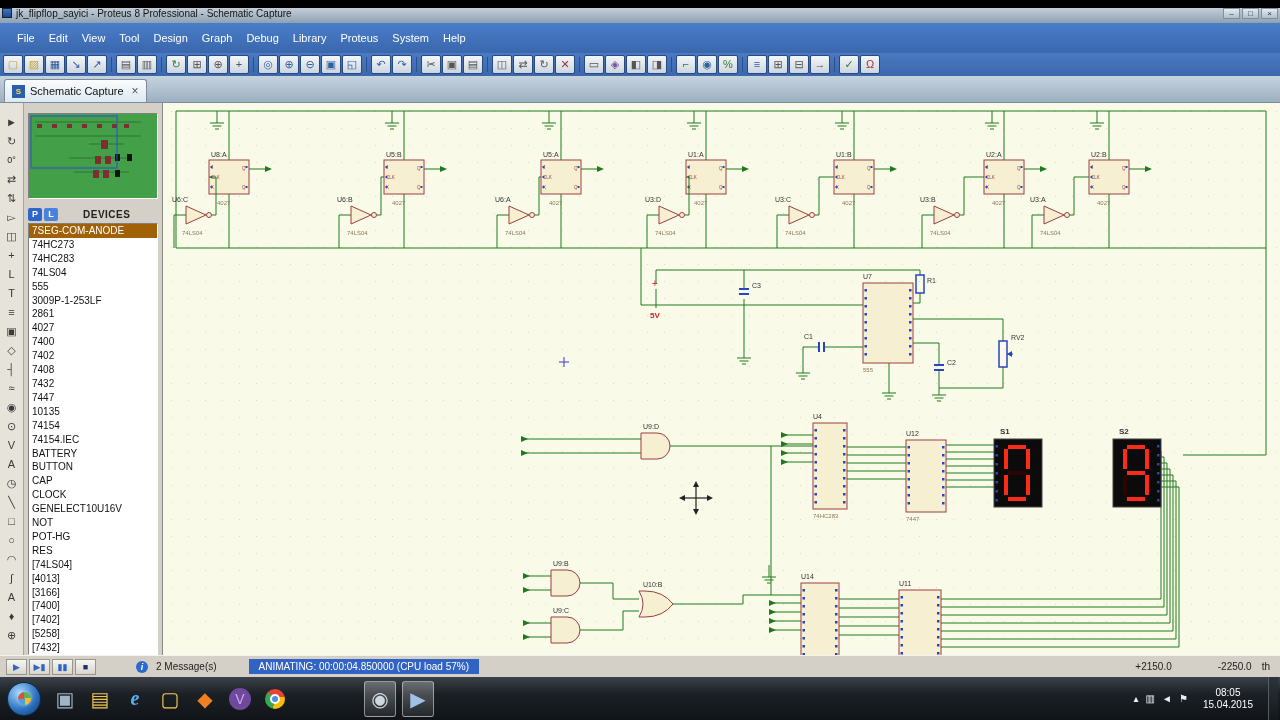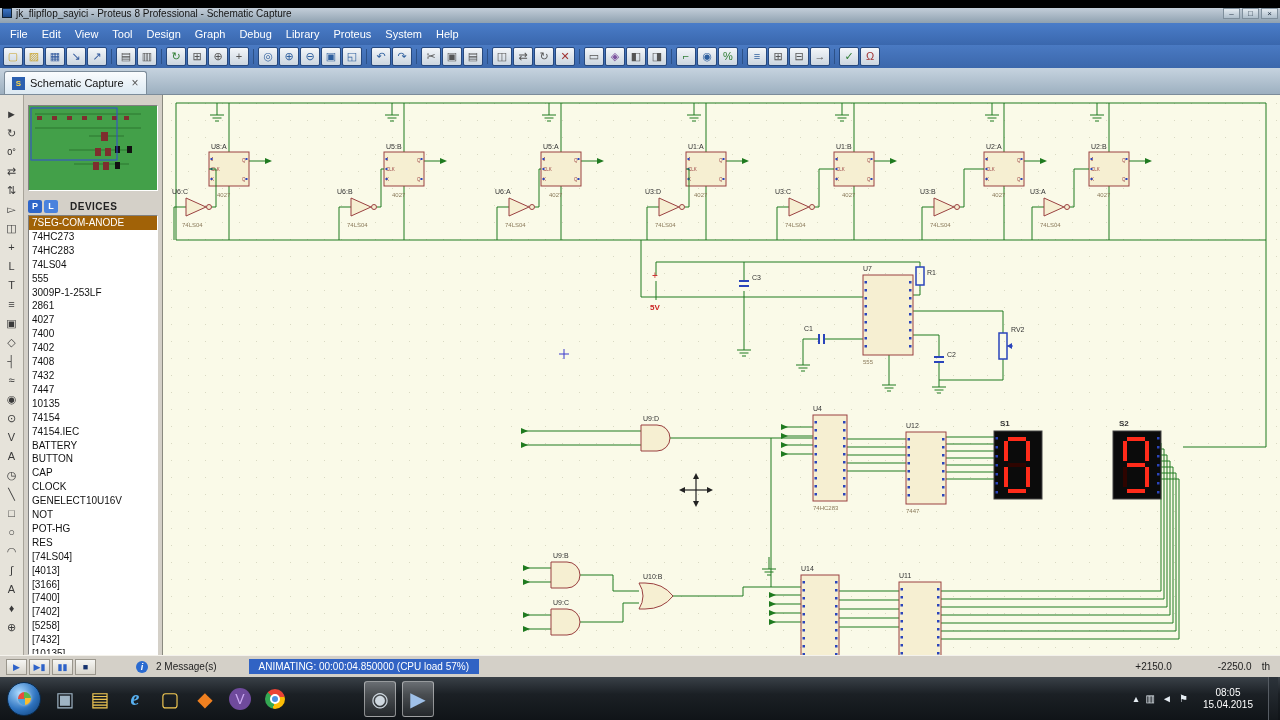--- a/index.html
+++ b/index.html
@@ -12,7 +12,7 @@
 .app-icon{width:10px;height:10px;background:linear-gradient(#3c74c4,#1d4a8a);border:1px solid #123;margin-right:4px}
 .win-controls{margin-left:auto;display:flex;gap:2px}
 .win-btn{width:17px;height:11px;background:linear-gradient(#e4ebf1,#aebecb);border:1px solid #7f8f9c;font-size:8px;line-height:9px;text-align:center;color:#234}
-.menubar{height:22px;background:linear-gradient(#4a7dc9,#3a67ad);display:flex;align-items:center;padding-left:3px}
+.menubar{height:30px;background:linear-gradient(#4a7dc9,#3a67ad);display:flex;align-items:center;padding-left:10px}
 .menu-item{color:#fff;font-size:11px;padding:0 7px;line-height:15px;cursor:default}
 .toolbar{height:23px;background:linear-gradient(#4a7ac3,#3b67ab);display:flex;align-items:center;padding:0 3px;gap:1px}
 .tb-btn{flex:0 0 auto;width:20px;height:19px;background:linear-gradient(#f3f6f9,#ccd6e0);border:1px solid #27497e;border-radius:2px;font-size:11px;line-height:17px;text-align:center;cursor:default}

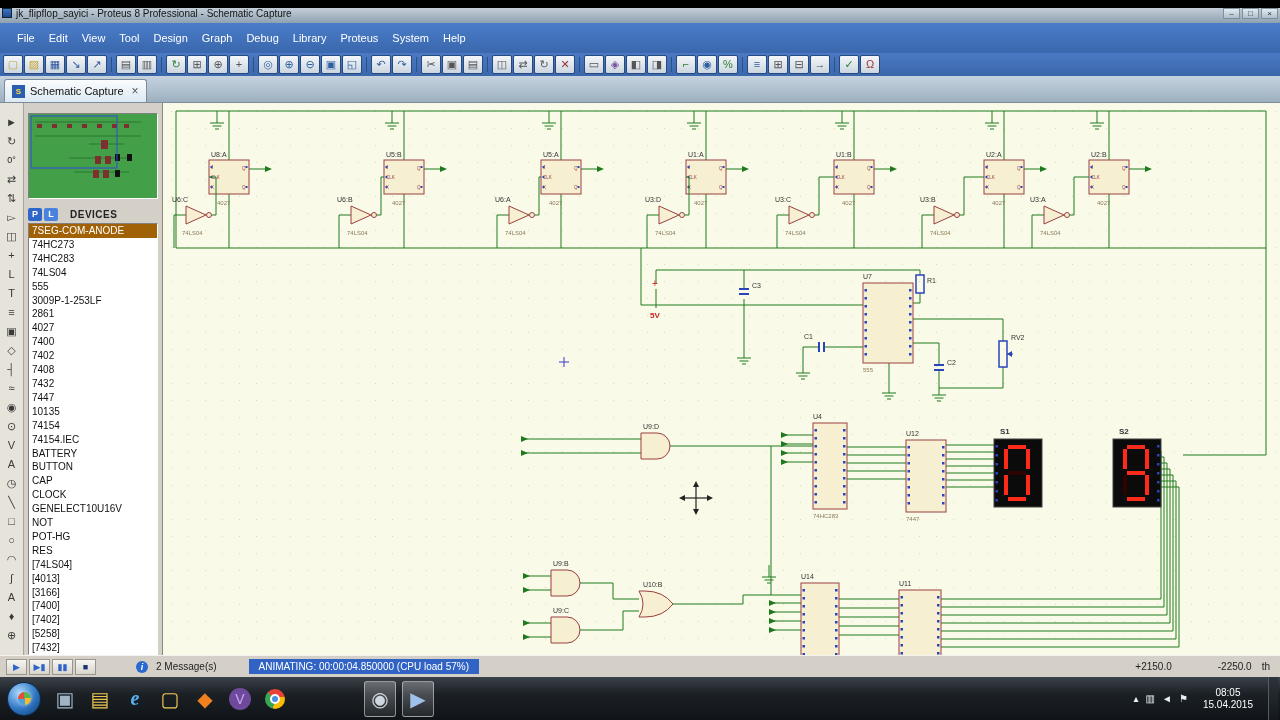--- a/index.html
+++ b/index.html
@@ -31,7 +31,7 @@
 .pl-header{height:18px;display:flex;align-items:center;gap:2px;margin-top:6px}
 .pl-btn{width:14px;height:13px;color:#fff;font-size:9px;font-weight:bold;text-align:center;line-height:13px;border-radius:2px;cursor:default}
 .pl-btn.p{background:#2f66c9}.pl-btn.l{background:#4a82dd}
-.devices-title{font-size:10px;font-weight:bold;color:#222;margin-left:10px;letter-spacing:.5px}
+.devices-title{font-size:10px;font-weight:bold;color:#222;margin-left:23px;letter-spacing:.5px}
 .device-list{flex:1;background:#fff;border:1px solid;border-color:#808080 #fff #fff #808080;overflow:hidden}
 .device-item{font-size:10px;line-height:13.9px;padding-left:3px;color:#111;white-space:nowrap;cursor:default}
 .device-item.selected{background:#a16207;color:#fff}

